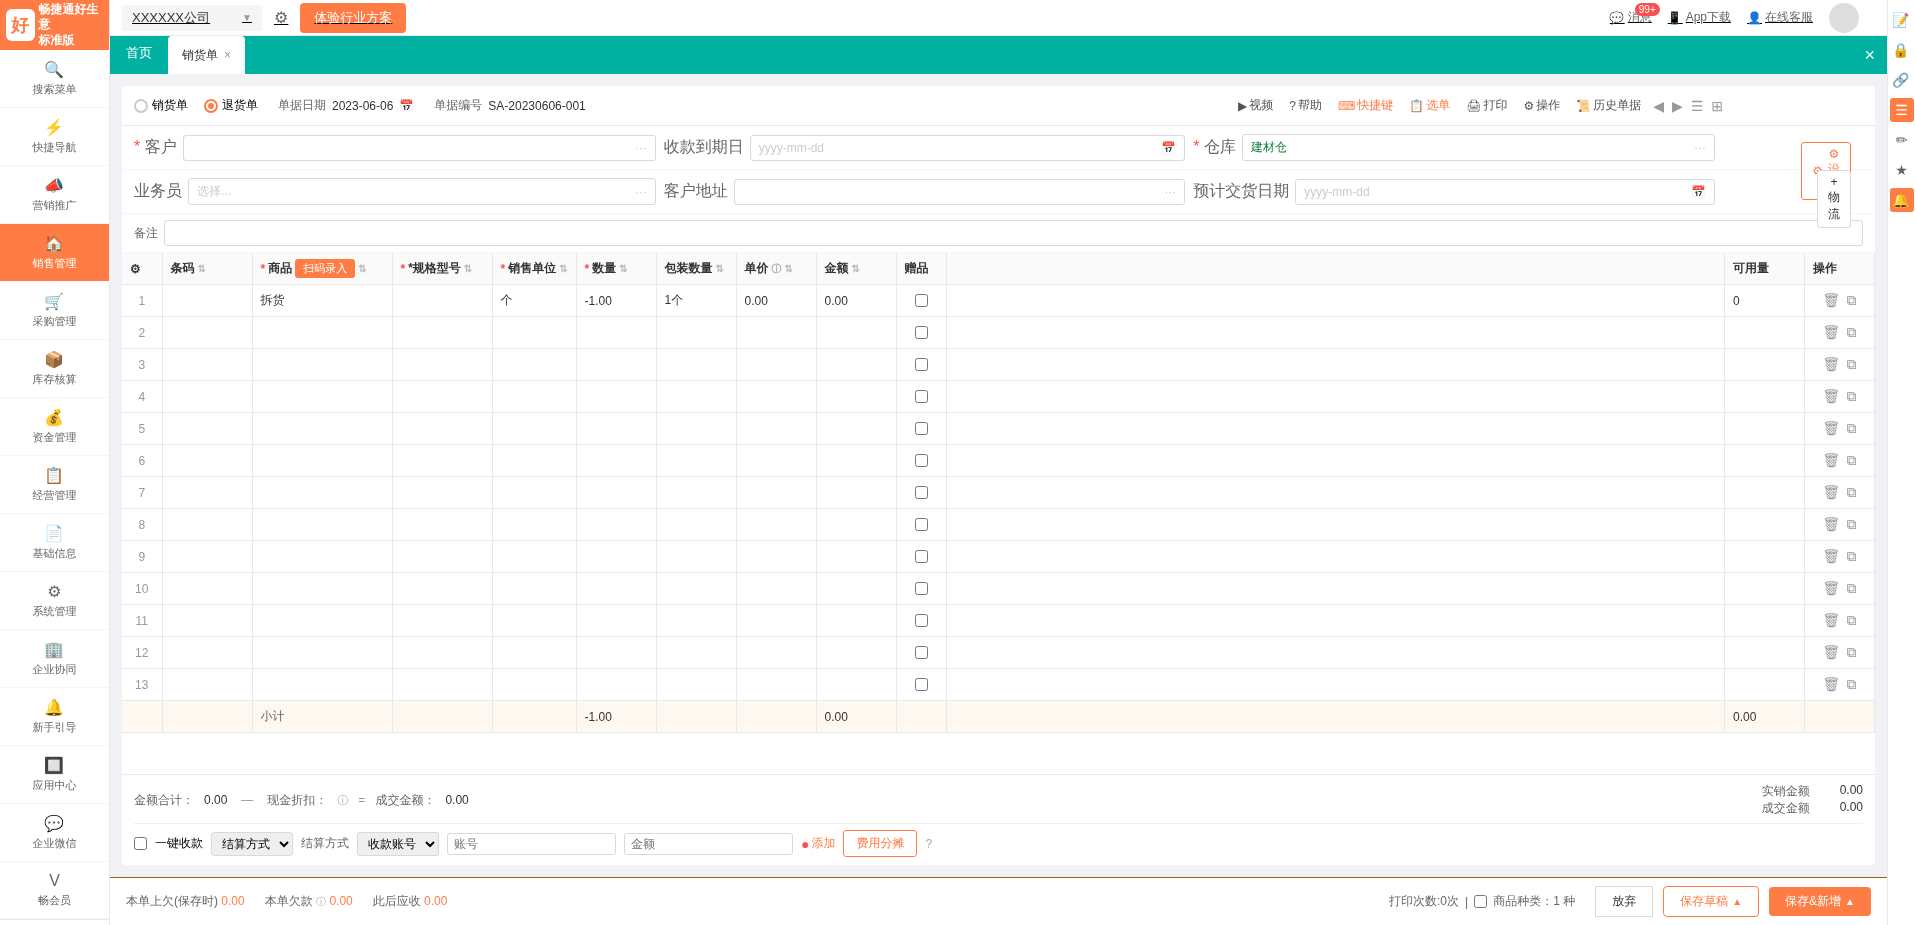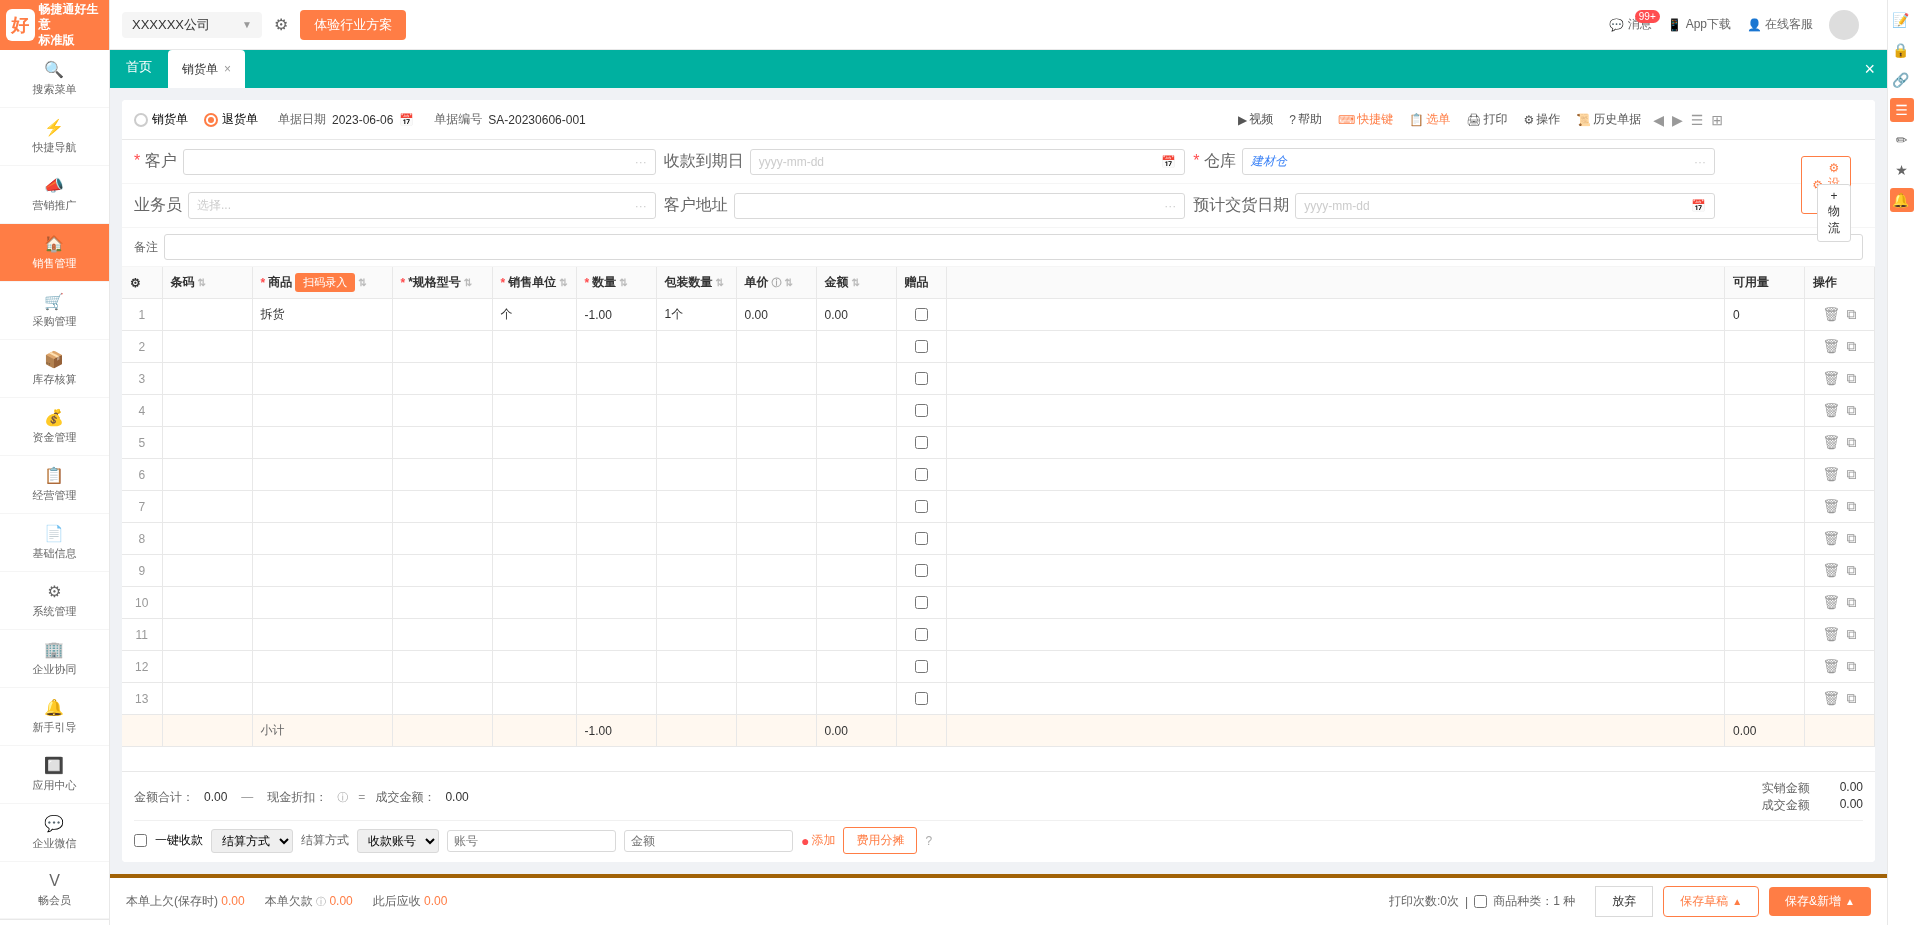--- a/index.html
+++ b/index.html
@@ -20,7 +20,7 @@
     .main { flex: 1; display: flex; flex-direction: column; overflow: hidden; }
 
     
-    .topbar { height: 50px; background: #fff; display: flex; align-items: center; padding: 0 12px; border-bottom: 1px solid #e8e8e8; gap: 8px; }
+    .topbar { height: 36px; background: #fff; display: flex; align-items: center; padding: 0 12px; border-bottom: 1px solid #e8e8e8; gap: 8px; text-decoration: underline; }
     .topbar-company { display: flex; align-items: center; gap: 4px; background: #f5f5f5; padding: 4px 10px; border-radius: 4px; cursor: pointer; min-width: 140px; }
     .topbar-company-name { font-size: 13px; color: #333; flex: 1; }
     .topbar-company-arrow { color: #999; font-size: 10px; }

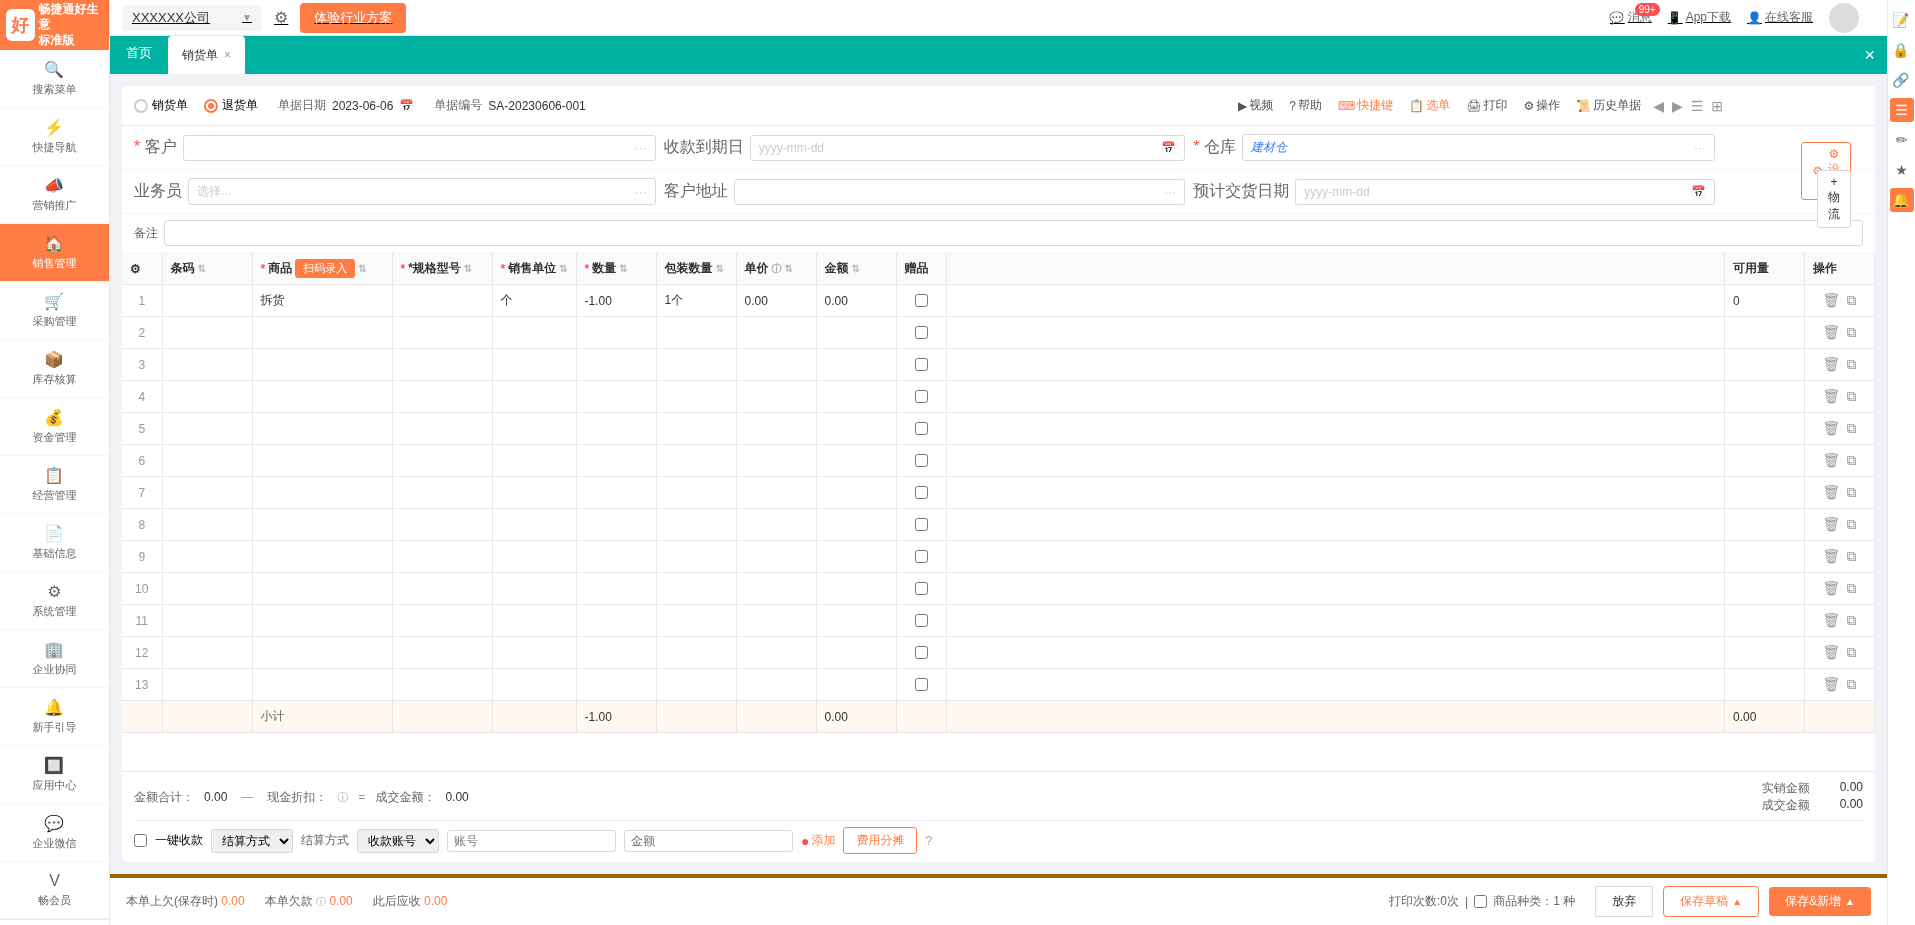--- a/index.html
+++ b/index.html
@@ -348,7 +348,7 @@
         <div class="field-group">
           <span class="field-label req">仓库</span>
           <div class="field-value-box">
-            <span style="color:#3b82f6;font-style:italic;">建材仓</span>
+            <span style="color:#15803d;">建材仓</span>
             <span class="more" style="color:#ccc; margin-left:auto;">···</span>
           </div>
         </div>

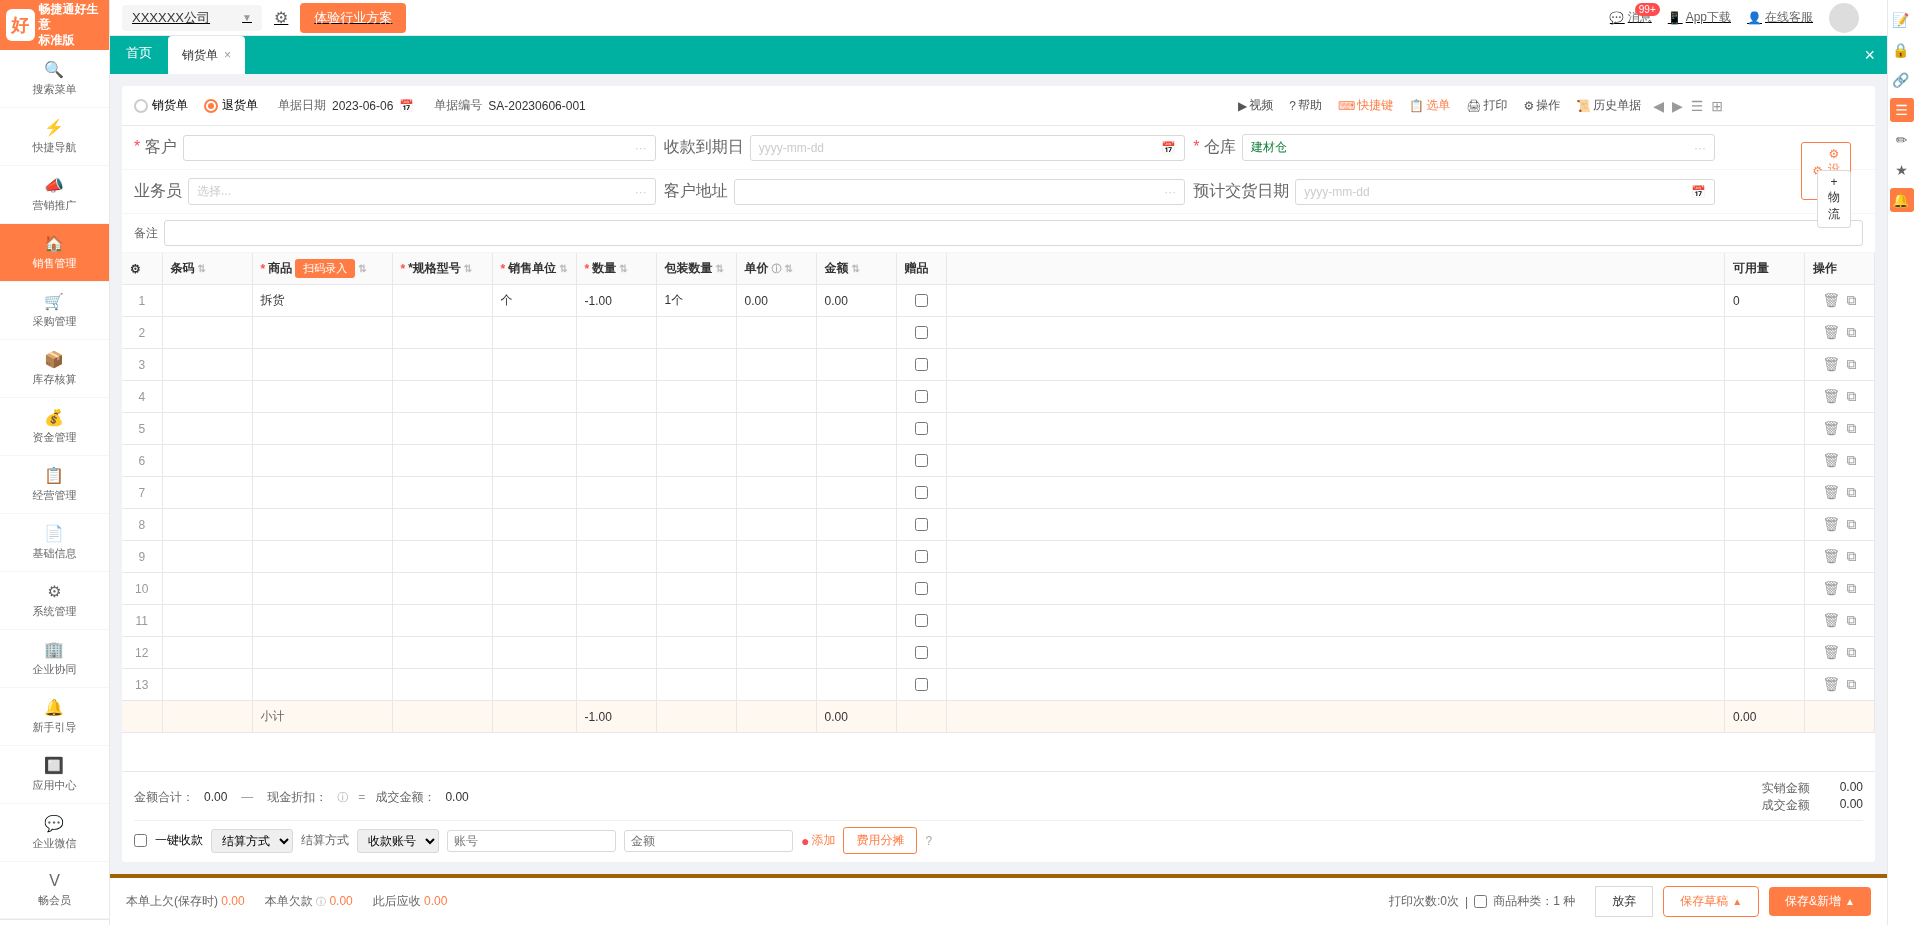--- a/index.html
+++ b/index.html
@@ -97,7 +97,7 @@
     .feny-btn { border: 1px solid #ff7d45; color: #ff7d45; background: transparent; padding: 4px 12px; border-radius: 3px; cursor: pointer; }
 
     
-    .bottom-bar { background: #fff; border-top: 4px solid #a16207; padding: 8px 16px; display: flex; align-items: center; }
+    .bottom-bar { background: #fff; border-top: 1px solid #a16207; padding: 8px 16px; display: flex; align-items: center; }
     .bottom-info { display: flex; gap: 20px; align-items: center; flex: 1; }
     .bottom-info-item { color: #666; }
     .bottom-info-item .highlight { color: #ff7d45; }

